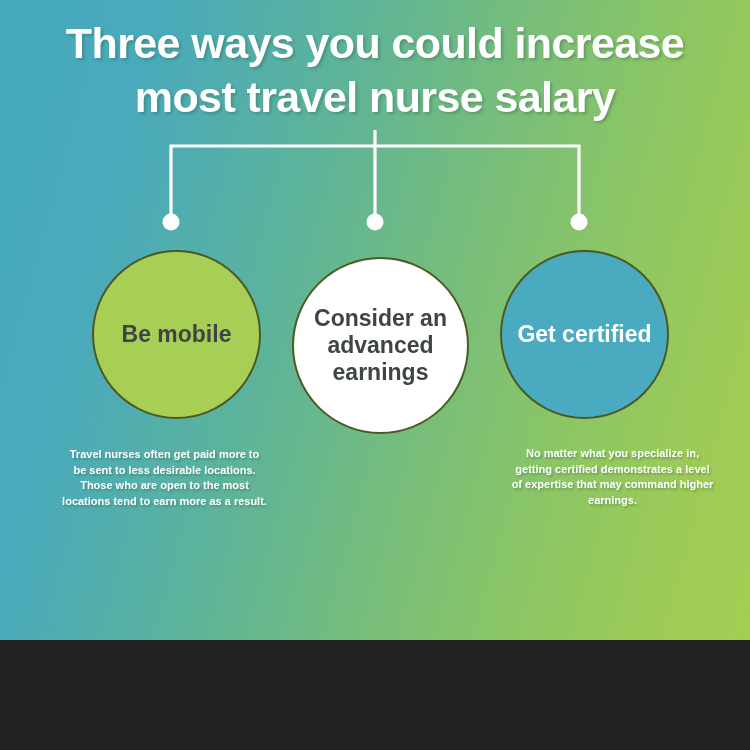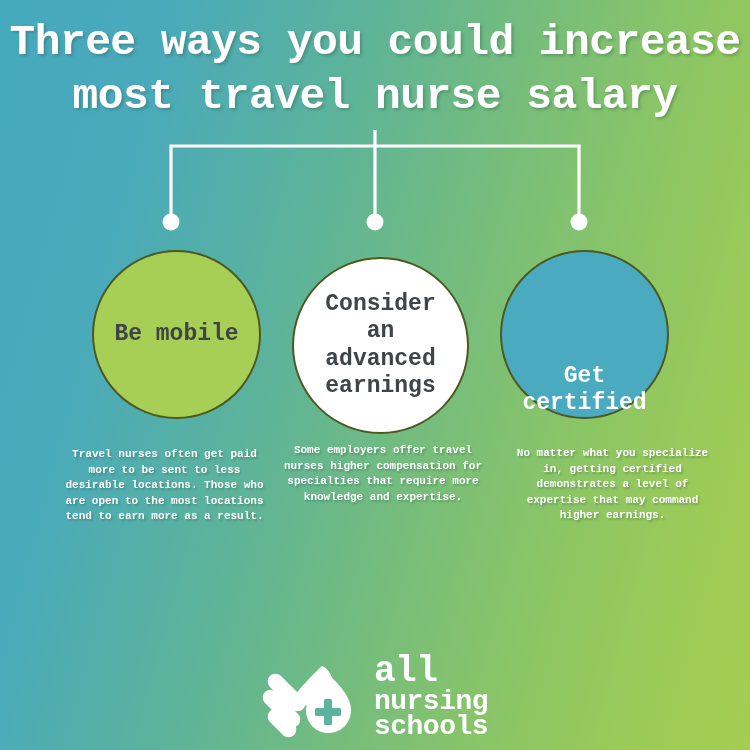--- a/index.html
+++ b/index.html
@@ -10,9 +10,9 @@
   #infographic {
     position: relative;
     width: 750px;
-    height: 750px;
+    height: 640px;
     overflow: hidden;
-    font-family: Liberation Mono, monospace;
+    font-family: Liberation Sans, sans-serif;
     background: linear-gradient(105deg,
         #45a9bd 0%,
         #49aabb 18%,

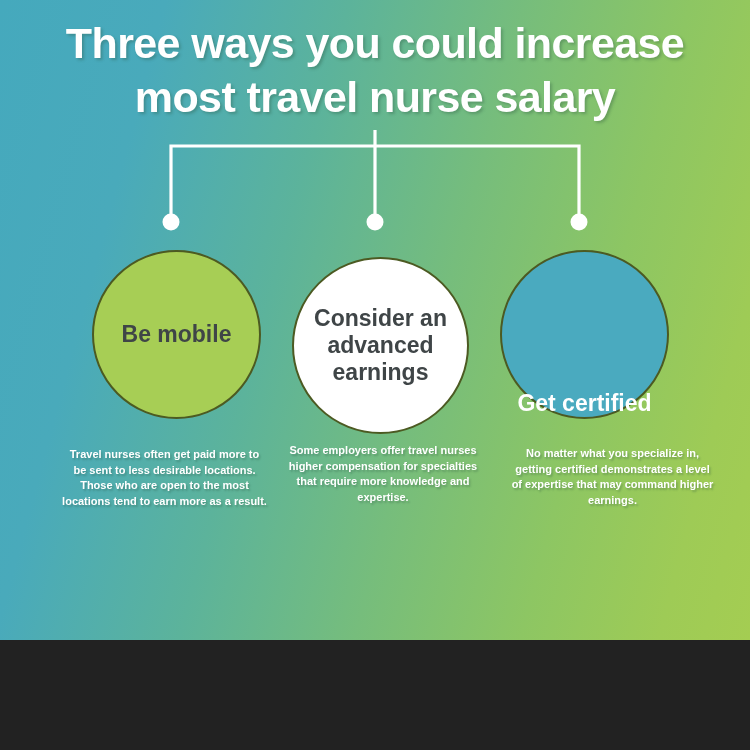--- a/index.html
+++ b/index.html
@@ -94,7 +94,6 @@
     width: 169px; height: 169px;
     background: #4aaabf;
     border: 2px solid #4c5a22;
-    align-items: flex-end;
   }
   .c3 .circle-label { color: #ffffff; font-size: 23px; }
 

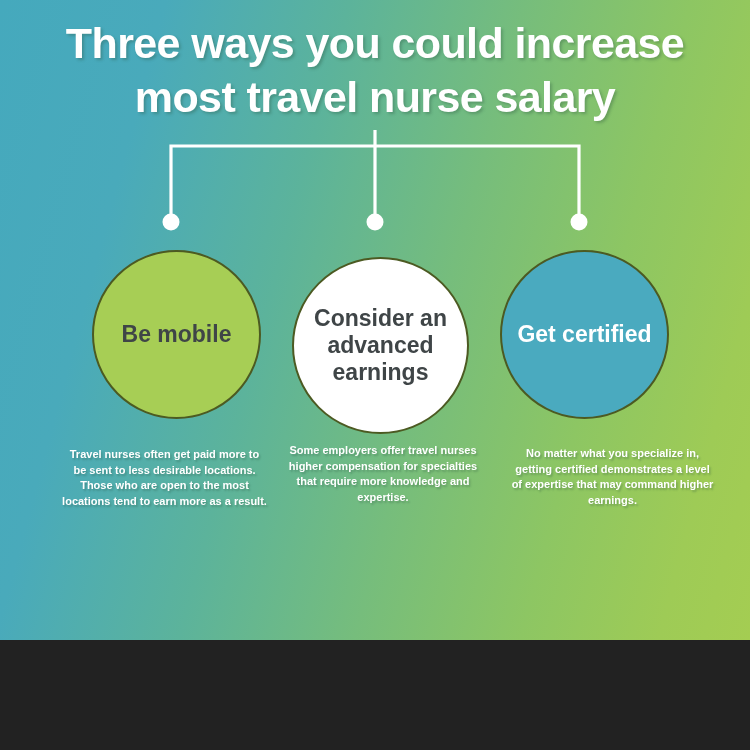--- a/index.html
+++ b/index.html
@@ -177,7 +177,6 @@
 
   <div class="columns">
     <div class="col col1">Travel nurses often get paid more to be sent to less desirable locations. Those who are open to the most locations tend to earn more as a result.</div>
-    <div class="col col2">Some employers offer travel nurses higher compensation for specialties that require more knowledge and expertise.</div>
     <div class="col col3">No matter what you specialize in, getting certified demonstrates a level of expertise that may command higher earnings.</div>
   </div>
 

